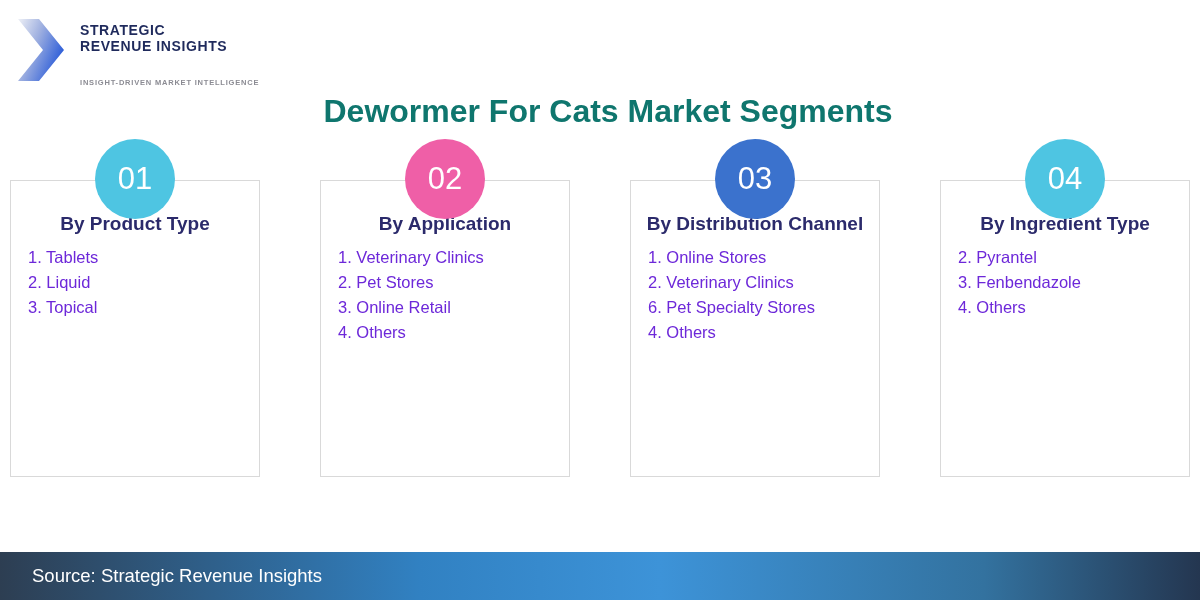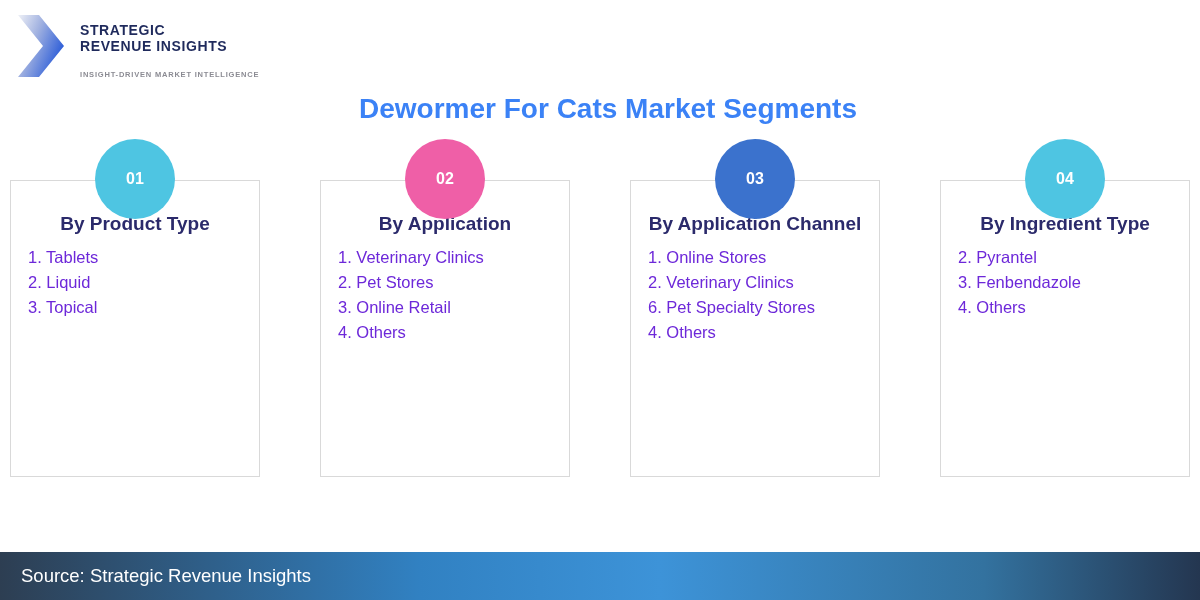--- a/index.html
+++ b/index.html
@@ -31,7 +31,7 @@
     line-height: 16px;
   }
   .logo-tagline {
-    margin-top: 16px;
+    margin-top: 24px;
     font-size: 7.5px;
     letter-spacing: 0.8px;
     color: #8b8b93;

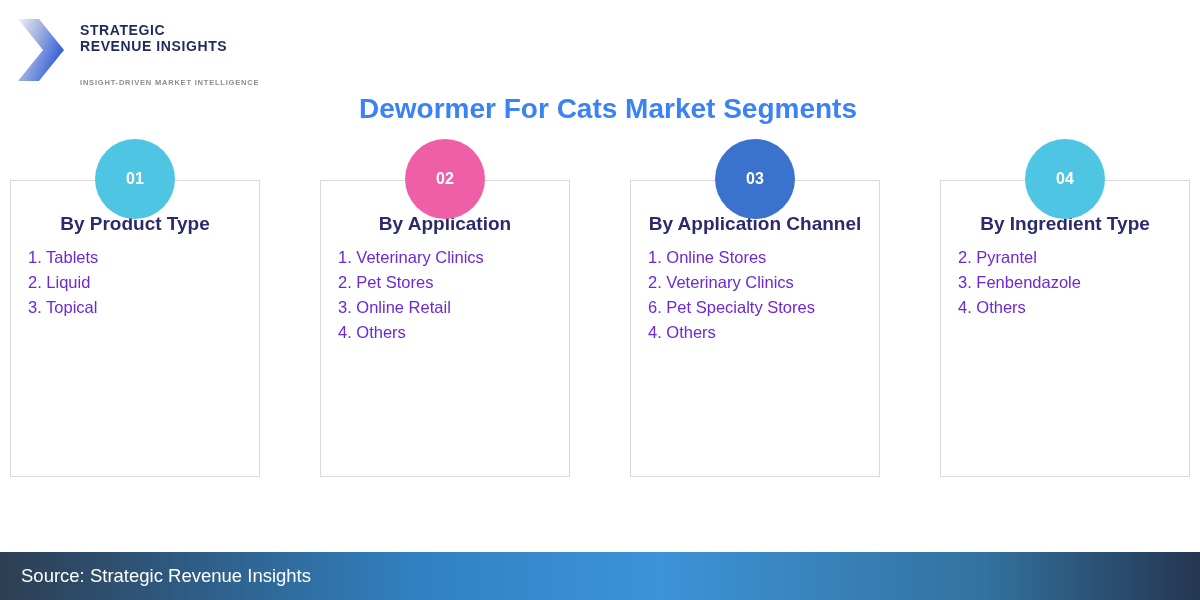--- a/index.html
+++ b/index.html
@@ -45,9 +45,9 @@
     left: 0;
     width: 100%;
     text-align: center;
-    font-size: 28px;
+    font-size: 32px;
     font-weight: bold;
-    color: #3b82f6;
+    color: #0f766e;
     padding-left: 16px;
   }
 

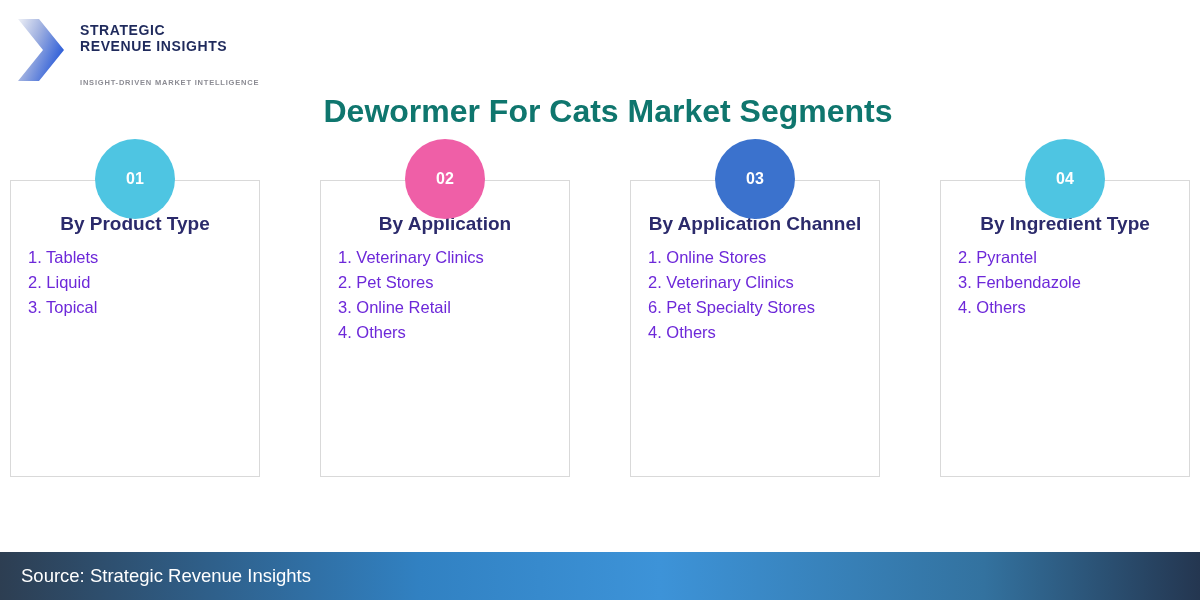--- a/index.html
+++ b/index.html
@@ -76,8 +76,8 @@
     align-items: center;
     justify-content: center;
     color: #ffffff;
-    font-size: 16px;
-    font-weight: bold;
+    font-size: 31px;
+    font-weight: normal;
     z-index: 2;
   }
   .card-heading {

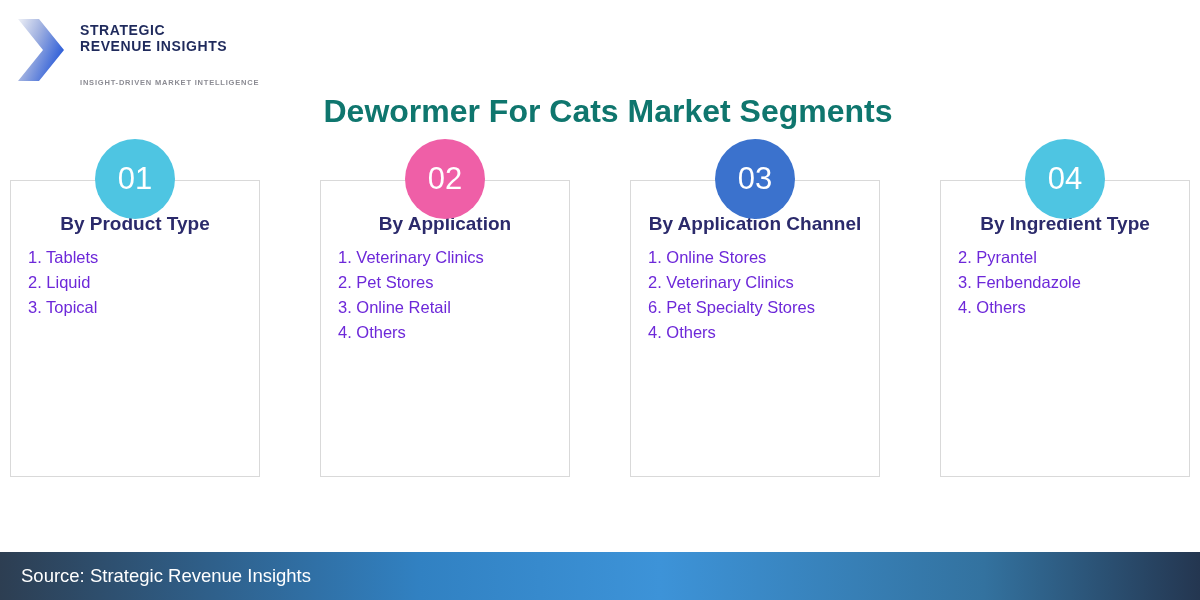--- a/index.html
+++ b/index.html
@@ -164,7 +164,7 @@
 
     <div class="card card-3">
       <div class="circle" style="background: rgb(59, 114, 205);">03</div>
-      <h2 class="card-heading">By Application Channel</h2>
+      <h2 class="card-heading">By Distribution Channel</h2>
       <div class="card-items">
           <div class="item">1. Online Stores</div>
           <div class="item">2. Veterinary Clinics</div>

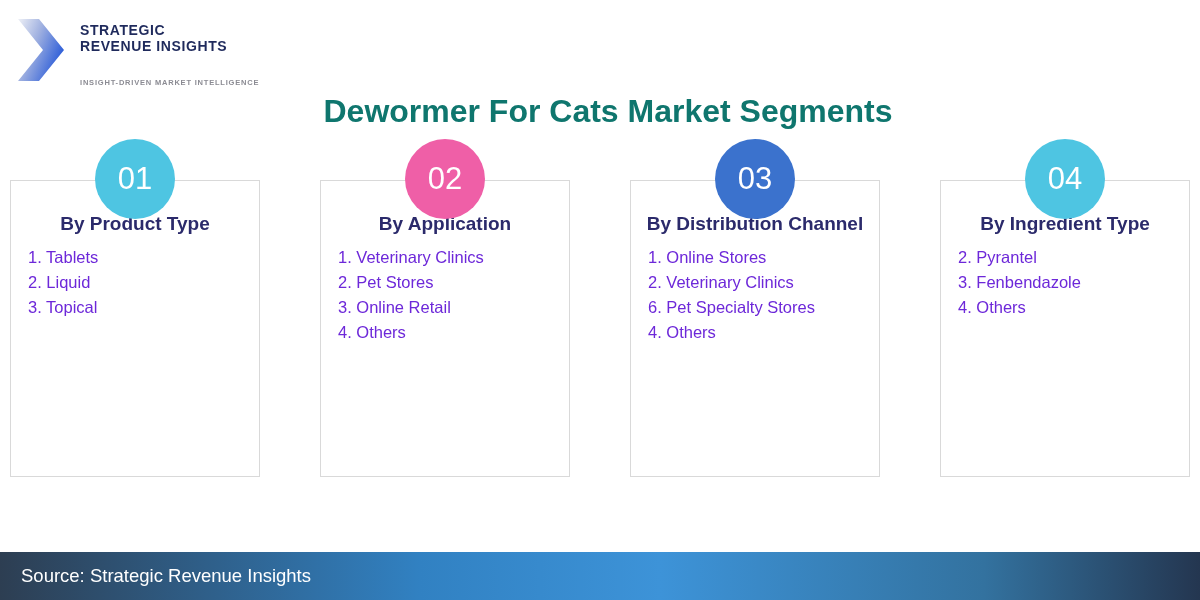--- a/index.html
+++ b/index.html
@@ -108,7 +108,7 @@
     display: flex;
     align-items: center;
     justify-content: space-between;
-    padding: 0 21px;
+    padding: 0 32px;
     color: #ffffff;
     font-size: 18.5px;
     gap: 8px;

